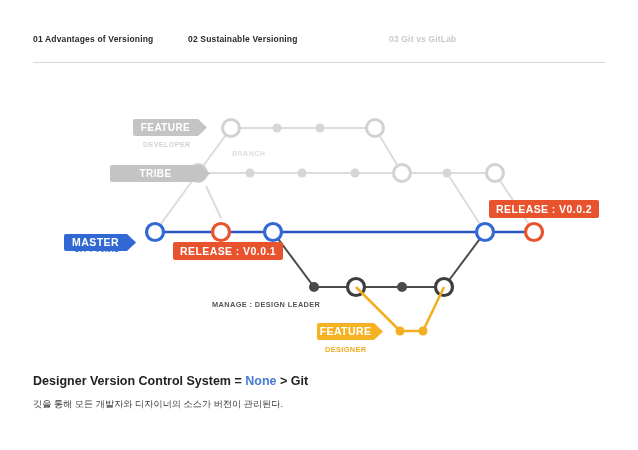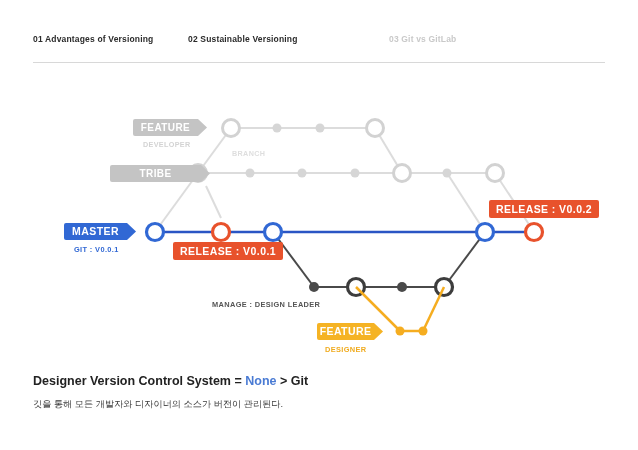--- a/index.html
+++ b/index.html
@@ -55,7 +55,7 @@
 
   .tag-feature-top{left:133px;top:119px;width:74px;background:#c4c4c4;}
   .tag-tribe{left:110px;top:165px;width:100px;background:#c4c4c4;}
-  .tag-master{left:64px;top:223px;width:72px;background:#3168d4;font-size:10.5px;}
+  .tag-master{left:64px;top:234px;width:72px;background:#3168d4;font-size:10.5px;}
   .tag-design{left:212px;top:277px;width:96px;background:#4a4a4a;font-size:10.5px;}
   .tag-feature-bottom{left:317px;top:323px;width:66px;background:#f5b324;font-size:10.5px;}
 

